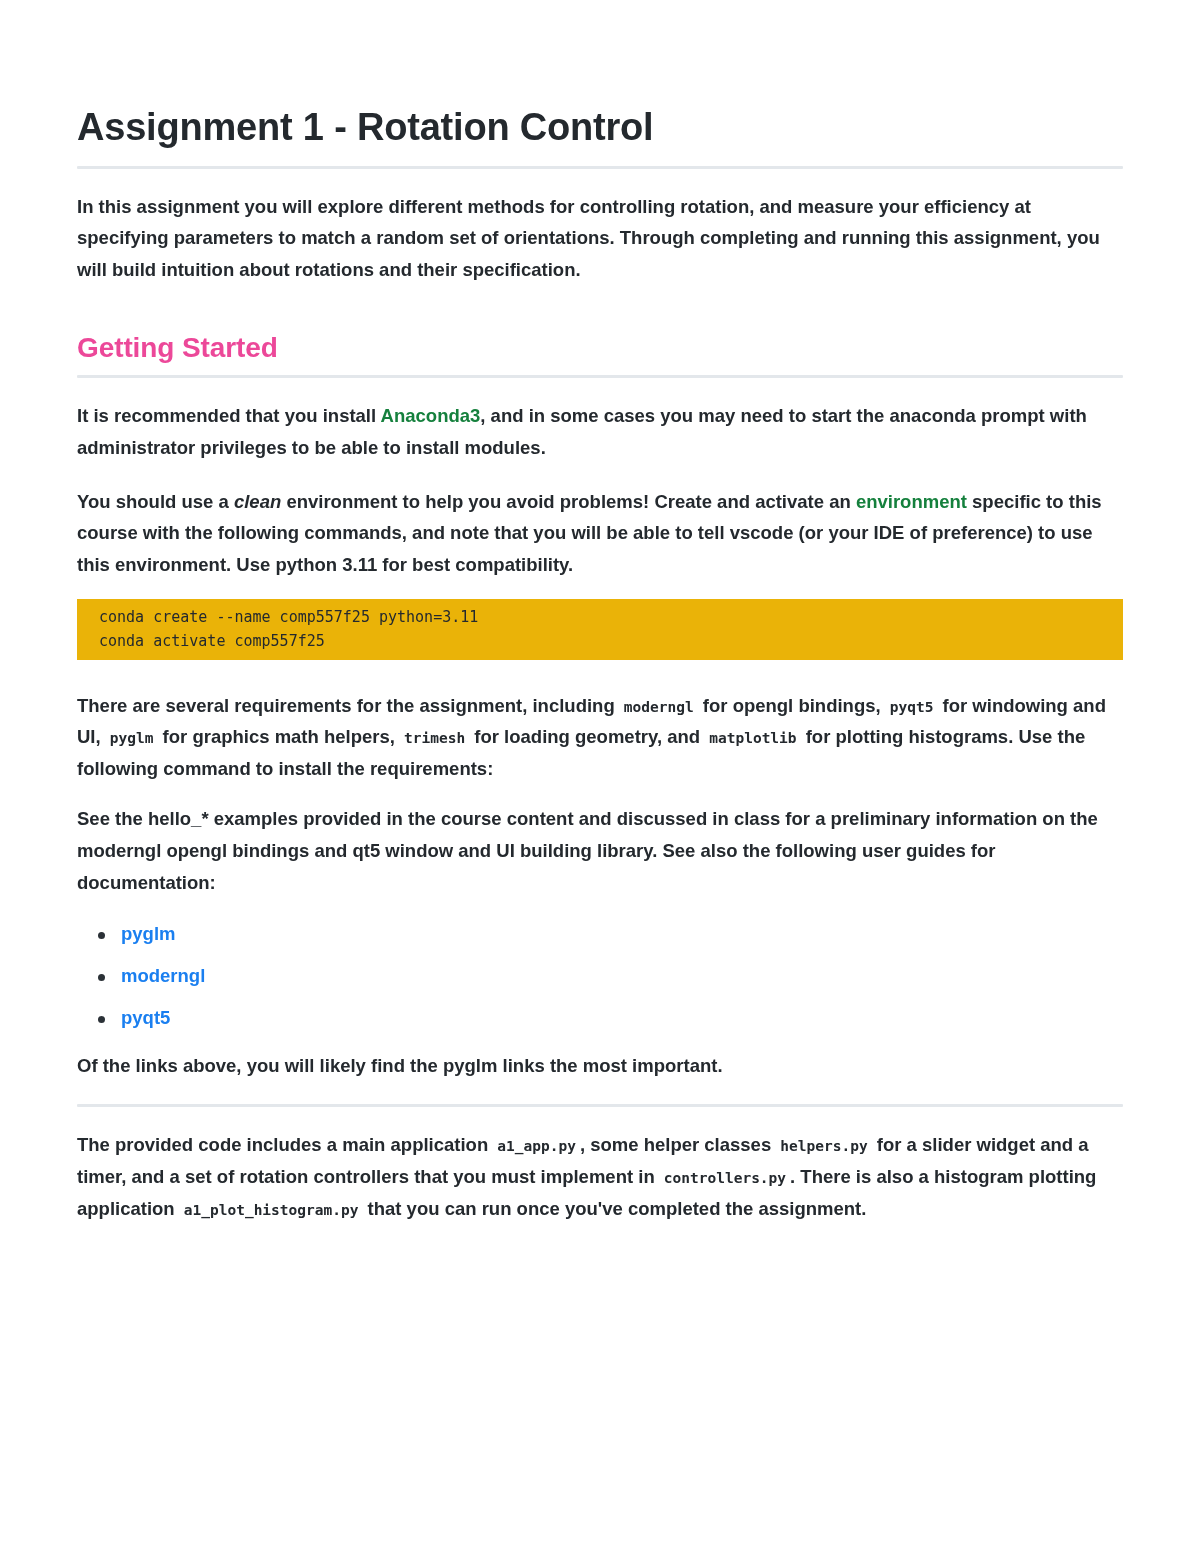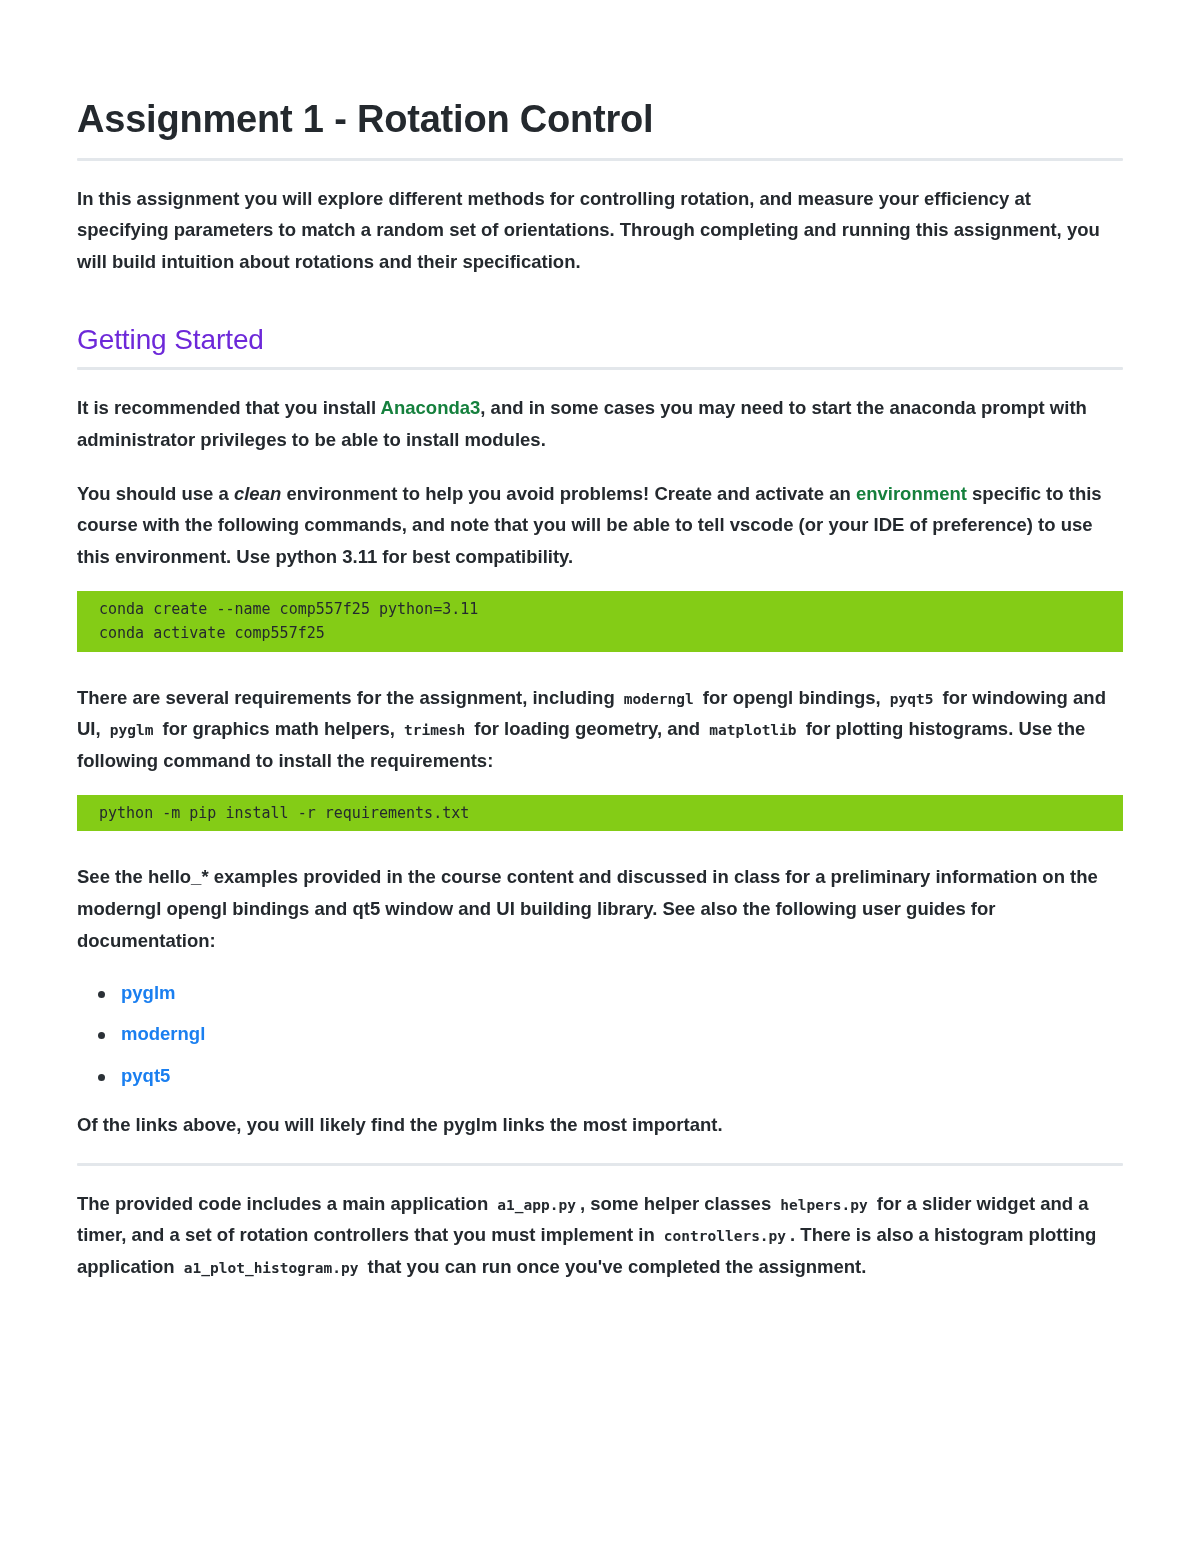--- a/index.html
+++ b/index.html
@@ -28,7 +28,7 @@
     font-weight: 700;
     line-height: 1.25;
     letter-spacing: -0.2px;
-    margin: 0 0 0 0;
+    margin: 8px 0 0 0;
     padding: 0 0 14px 0;
     color: #24292e;
   }

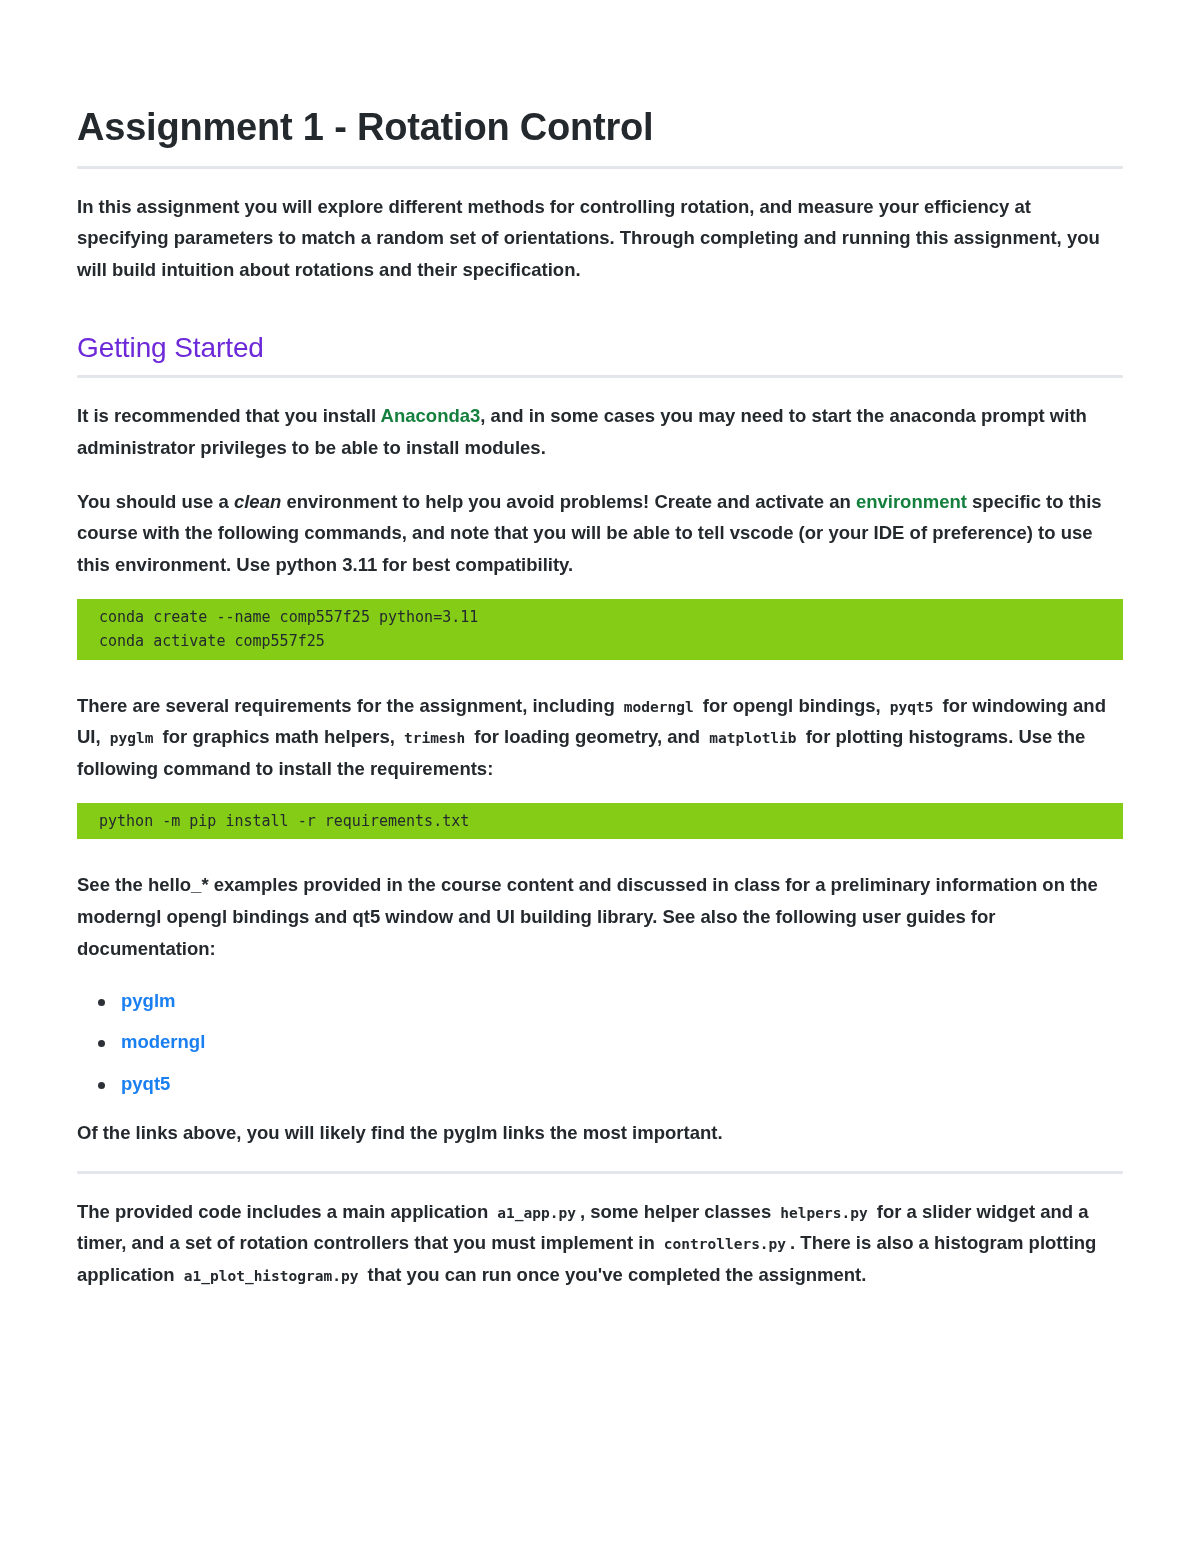--- a/index.html
+++ b/index.html
@@ -34,12 +34,12 @@
   }
   h2.section-title {
     font-size: 28px;
-    font-weight: 400;
+    font-weight: 700;
     line-height: 1.25;
     letter-spacing: -0.1px;
     margin: 44px 0 0 0;
     padding: 0 0 10px 0;
-    color: #6d28d9;
+    color: #ec4899;
   }
   .rule {
     height: 3px;

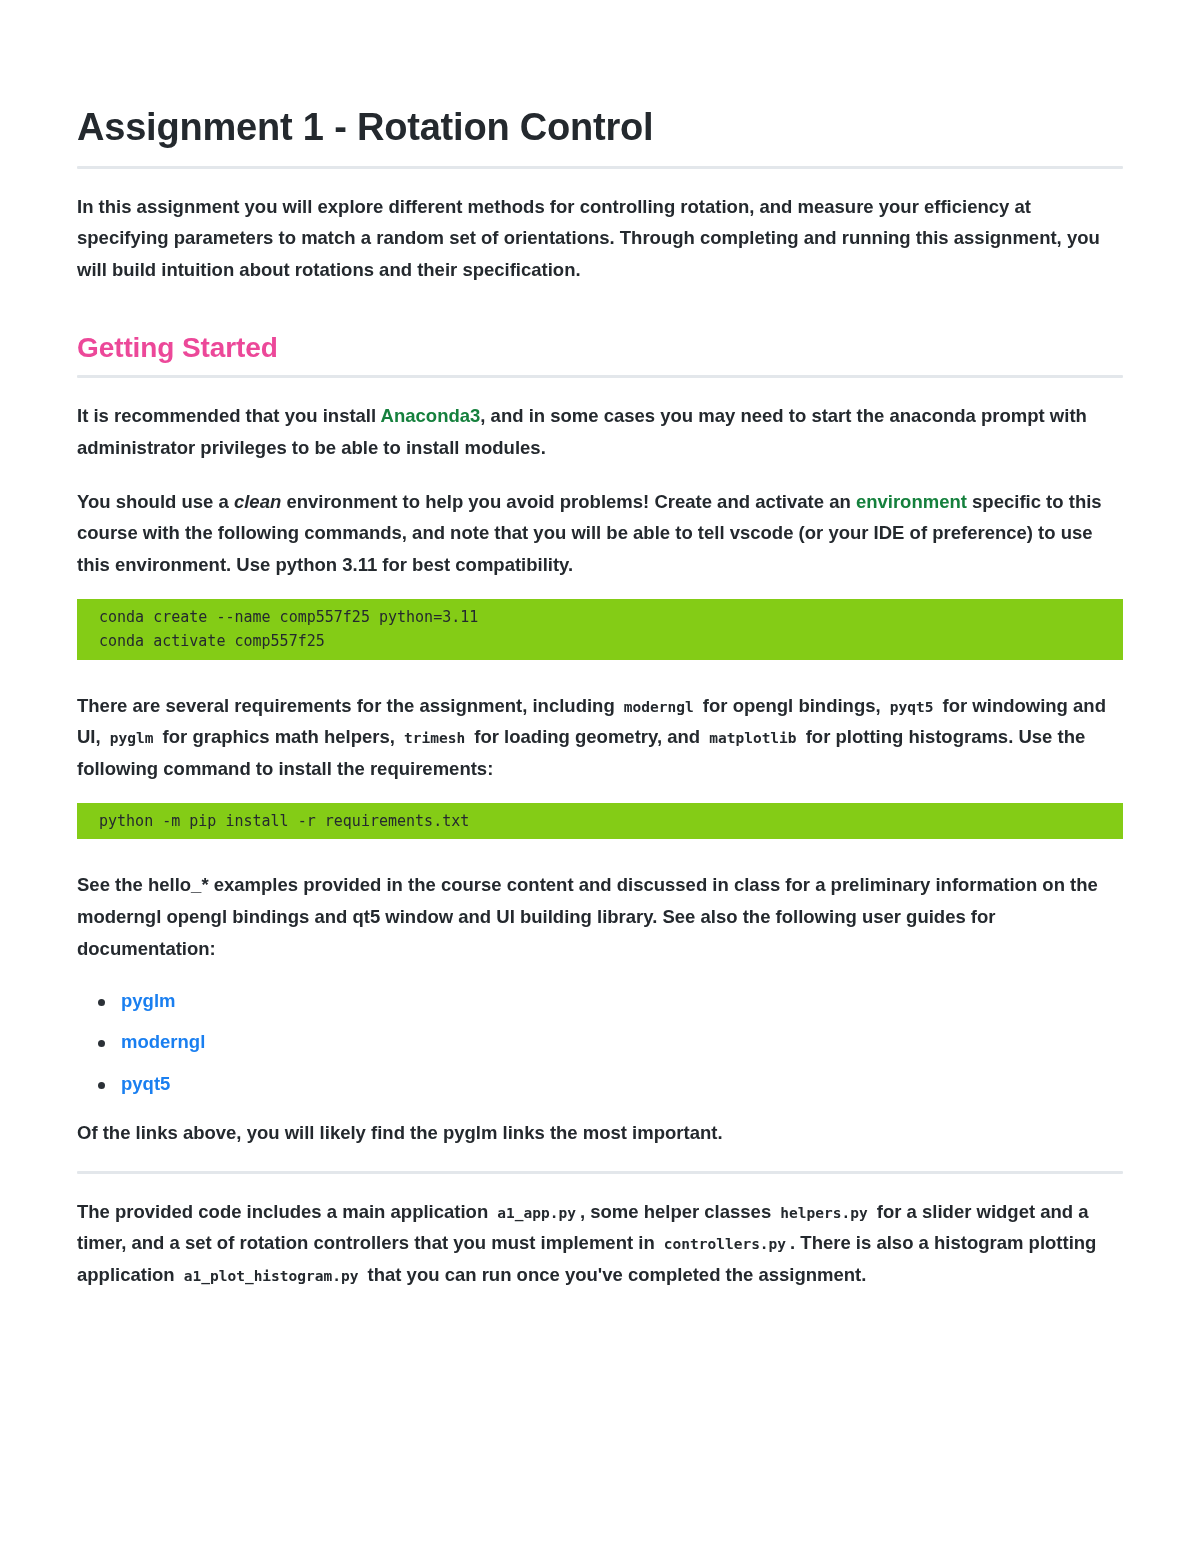--- a/index.html
+++ b/index.html
@@ -86,7 +86,7 @@
     font-family: "DejaVu Sans Mono", "Liberation Mono", monospace;
     font-size: 15px;
     line-height: 1.62;
-    background: #84cc16;
+    background: #eab308;
     color: #24292e;
     margin: 6px 0 30px 0;
     padding: 6px 0 6px 22px;

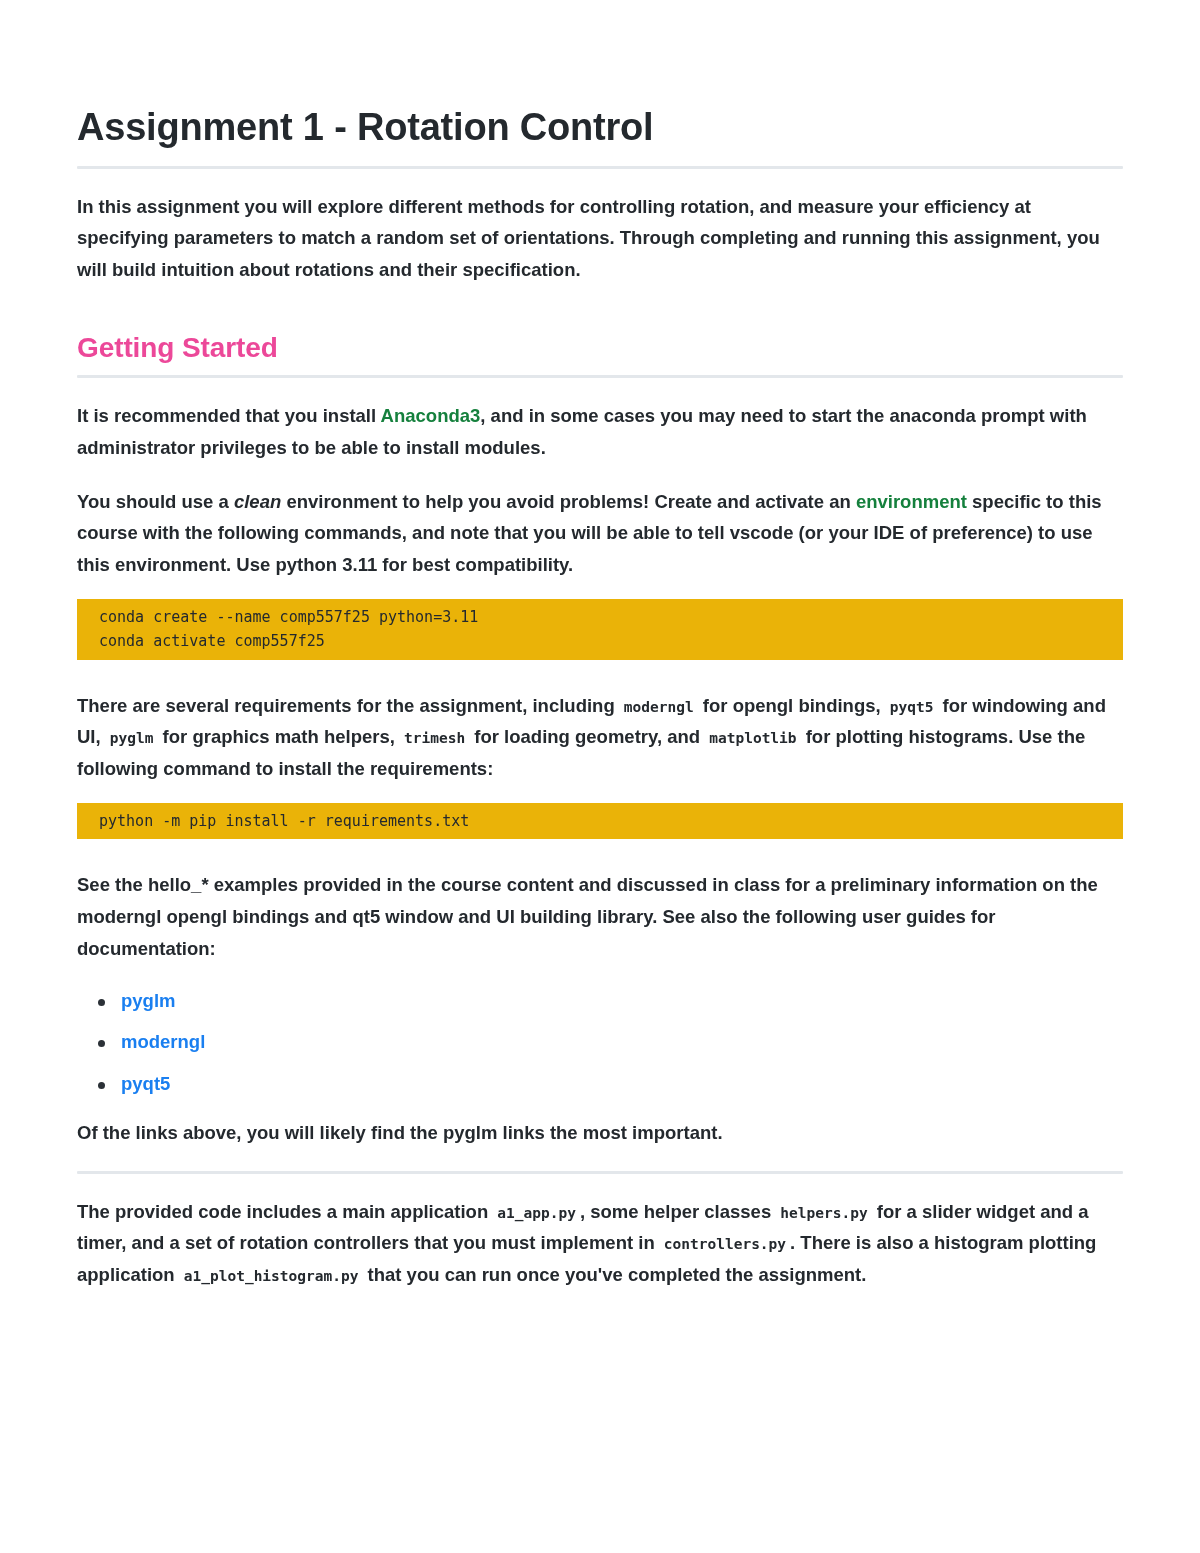--- a/index.html
+++ b/index.html
@@ -152,7 +152,6 @@
     <span>There are several requirements for the assignment, including </span><code class="inline">moderngl</code><span> for opengl bindings, </span><code class="inline">pyqt5</code><span> for windowing and UI, </span><code class="inline">pyglm</code><span> for graphics math helpers, </span><code class="inline">trimesh</code><span> for loading geometry, and </span><code class="inline">matplotlib</code><span> for plotting histograms. Use the following command to install the requirements:</span>
   </p>
 
-  <pre class="codeblock">python -m pip install -r requirements.txt</pre>
 
   <p class="para">See the hello_* examples provided in the course content and discussed in class for a preliminary information on the moderngl opengl bindings and qt5 window and UI building library. See also the following user guides for documentation:</p>
 

